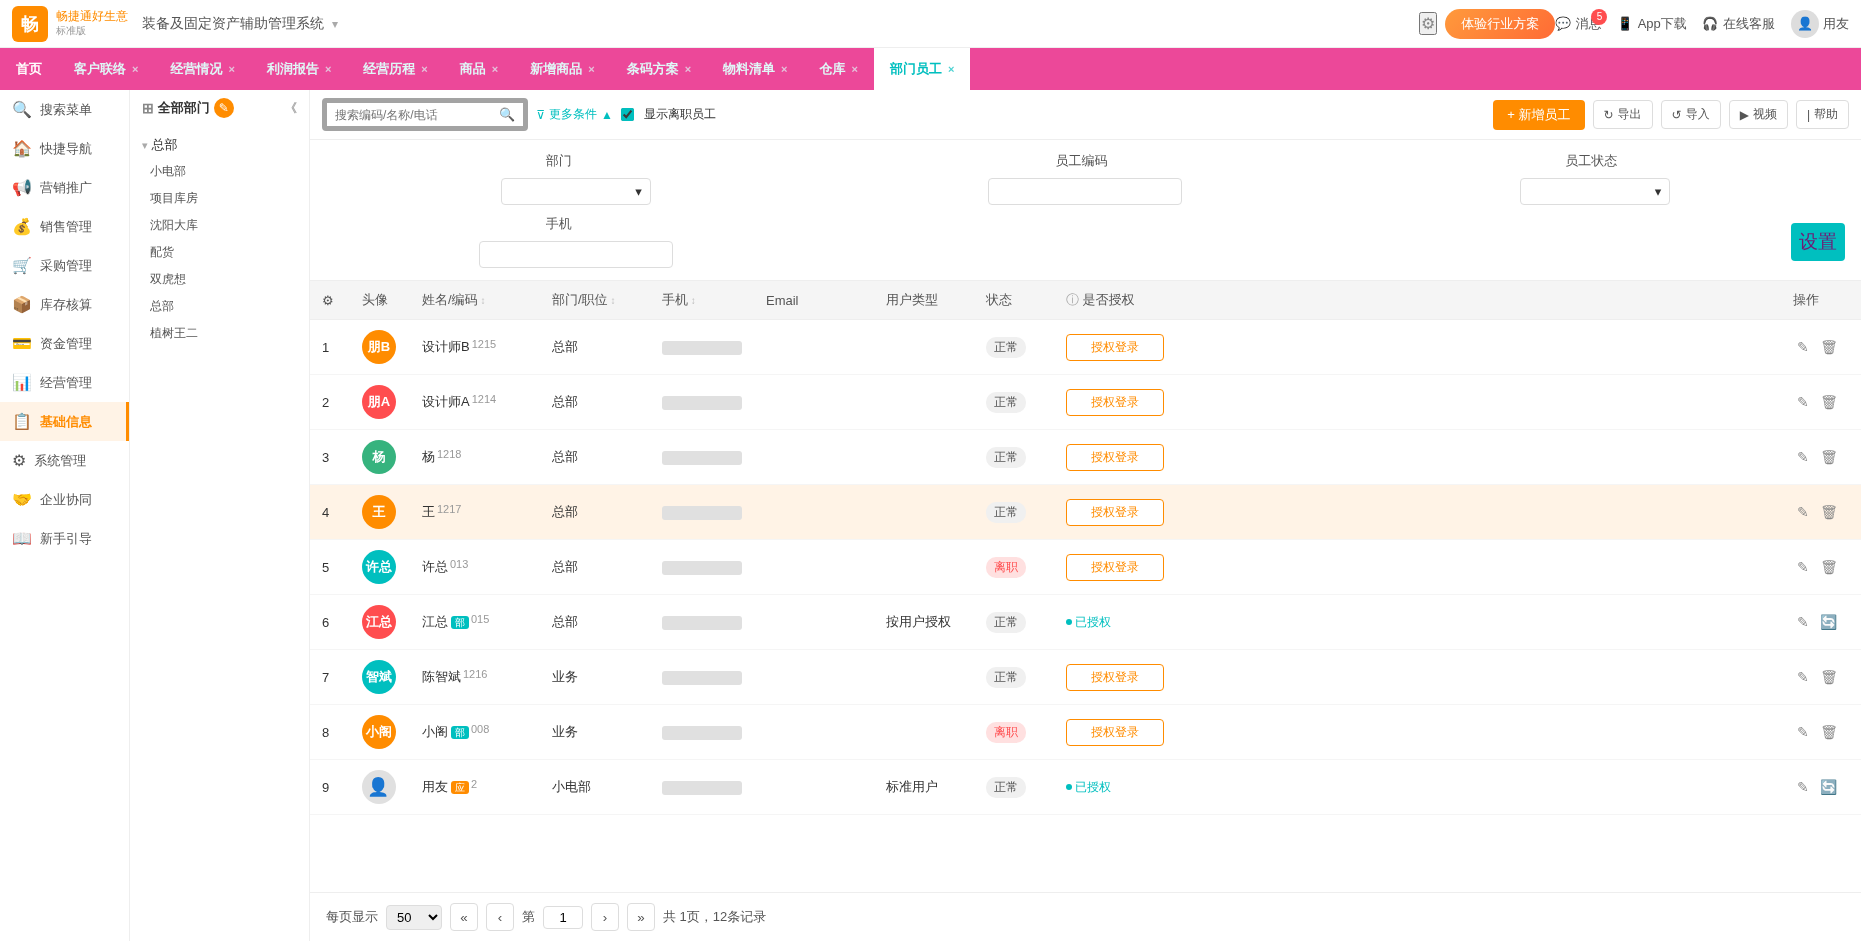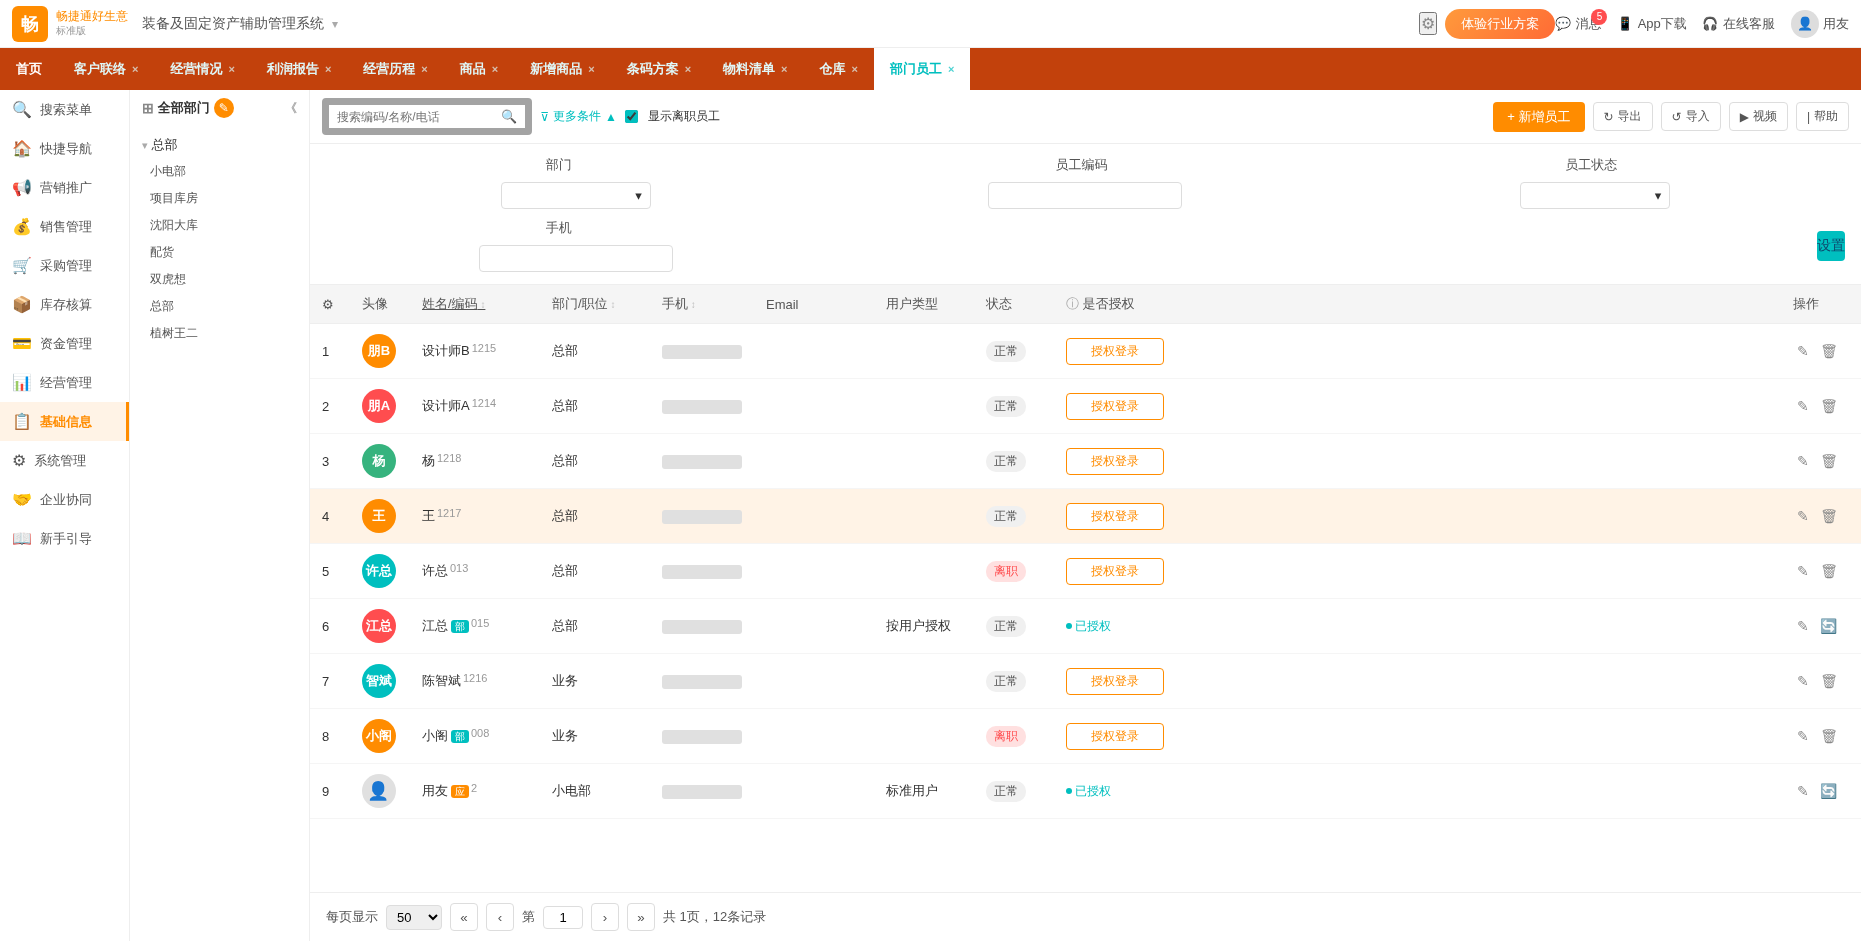--- a/index.html
+++ b/index.html
@@ -21,7 +21,7 @@
     .user-avatar { width: 28px; height: 28px; background: #ddd; border-radius: 50%; display: flex; align-items: center; justify-content: center; color: #888; }
 
     
-    .nav-bar { height: 42px; background: #c2410c; display: flex; align-items: center; padding: 0 0; }
+    .nav-bar { height: 42px; background: #ec4899; display: flex; align-items: center; padding: 0 0; }
     .nav-tab { padding: 0 16px; height: 42px; display: flex; align-items: center; color: #e0f7f7; font-size: 13px; cursor: pointer; white-space: nowrap; position: relative; font-weight: bold; }
     .nav-tab.active { background: #fff; color: #00bfbf; font-weight: bold; }
     .nav-tab .close-x { margin-left: 6px; font-size: 11px; opacity: 0.7; }

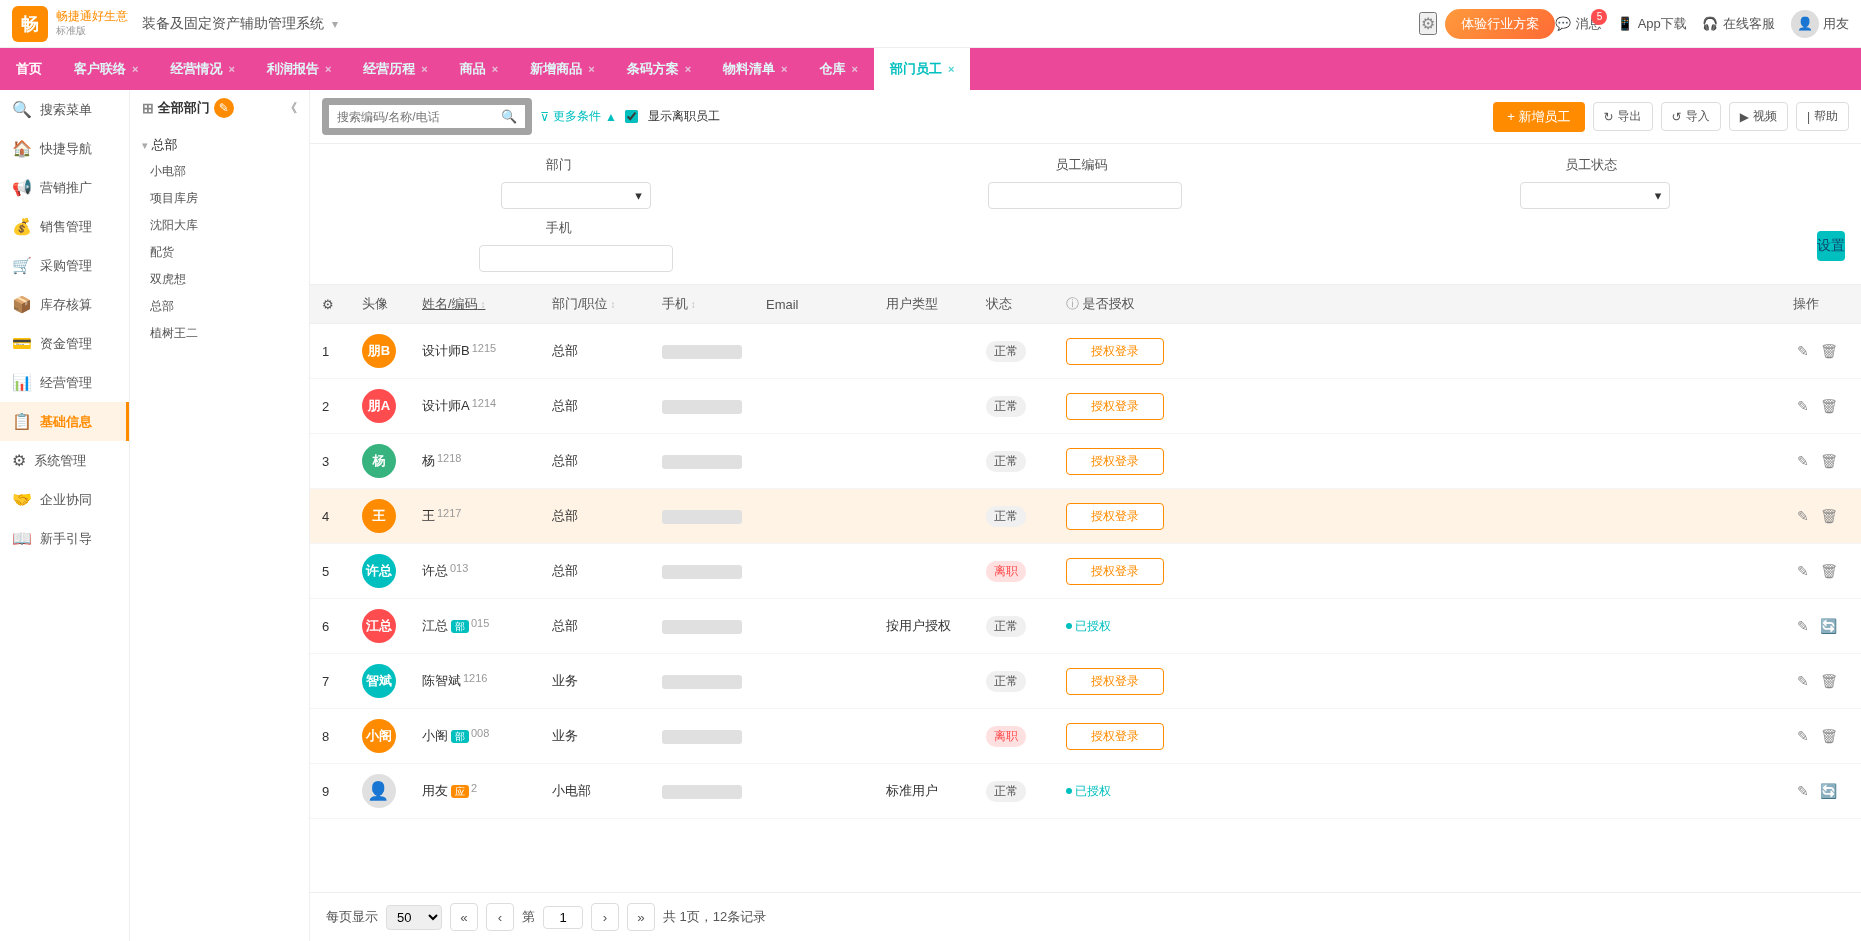--- a/index.html
+++ b/index.html
@@ -49,7 +49,7 @@
     
     .main-right { flex: 1; display: flex; flex-direction: column; overflow: hidden; }
     .toolbar { padding: 8px 12px; background: #fff; display: flex; align-items: center; gap: 8px; border-bottom: 1px solid #eee; }
-    .search-box { display: flex; align-items: center; border: 7px solid #a3a3a3; border-radius: 4px; padding: 4px 8px; gap: 4px; background: #fff; }
+    .search-box { display: flex; align-items: center; border: 5px solid #a3a3a3; border-radius: 4px; padding: 4px 8px; gap: 4px; background: #fff; }
     .search-box input { border: none; outline: none; font-size: 12px; width: 160px; color: #999; }
     .filter-btn { display: flex; align-items: center; gap: 4px; color: #00bfbf; font-size: 12px; cursor: pointer; }
     .checkbox-label { display: flex; align-items: center; gap: 10px; color: #333; font-size: 12px; cursor: pointer; }

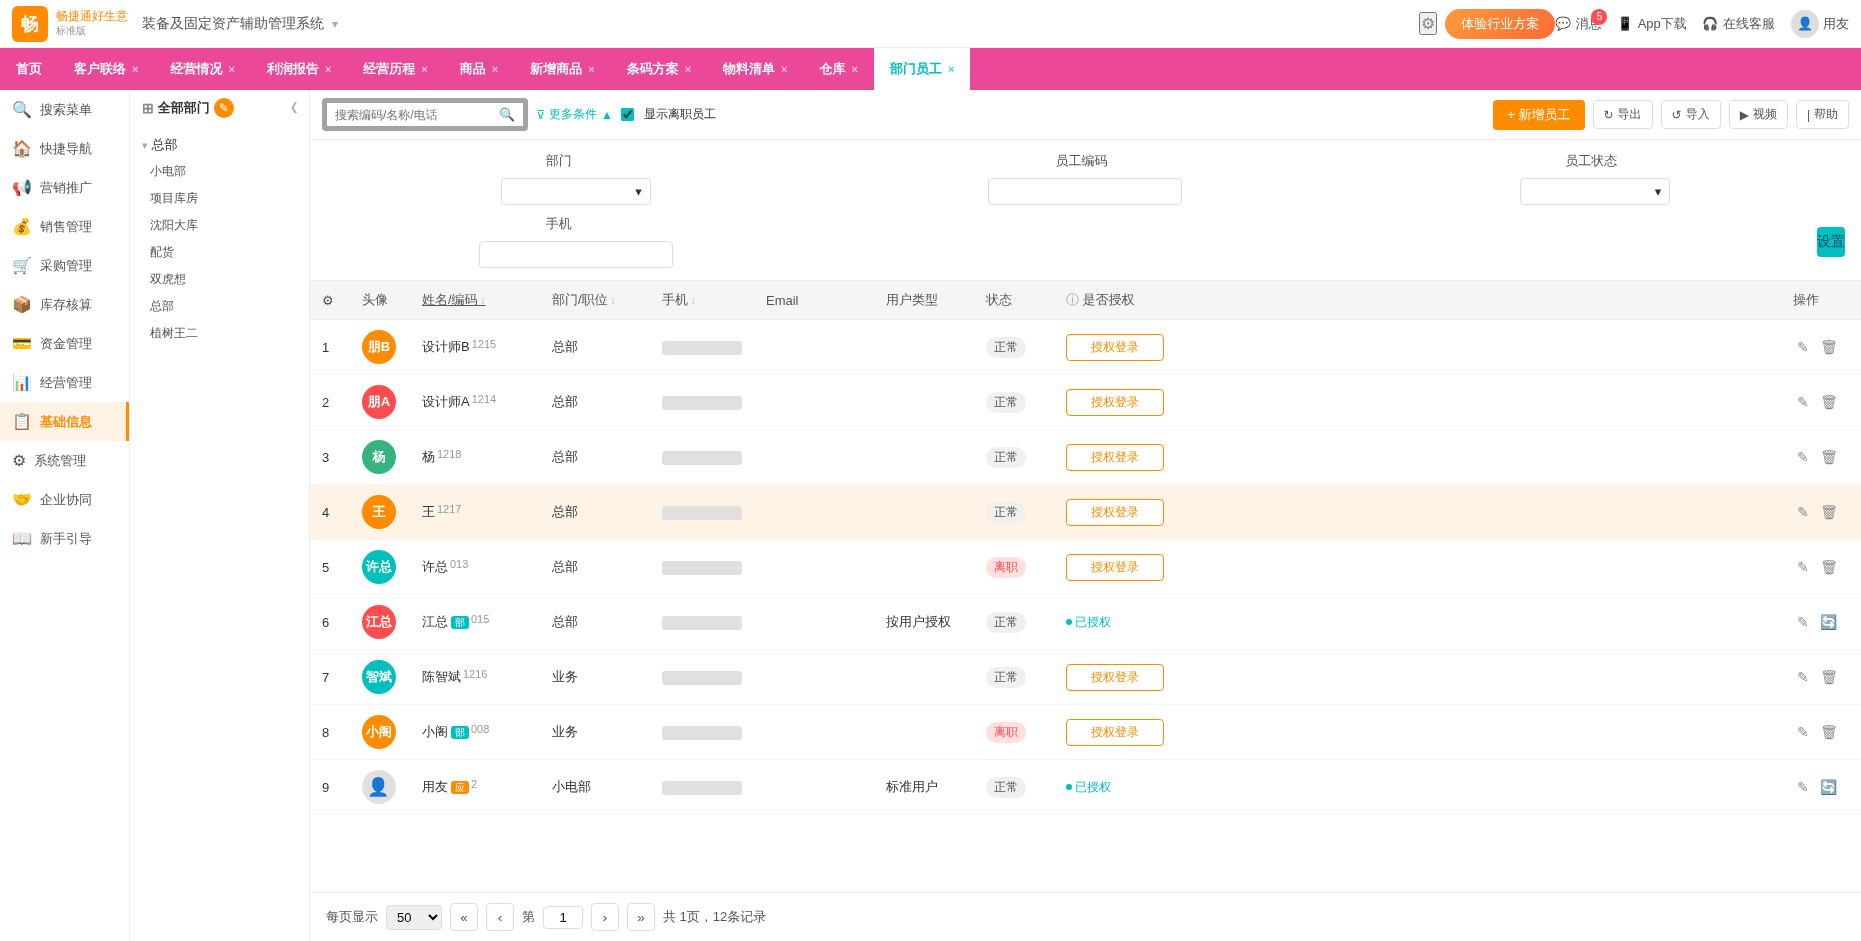--- a/index.html
+++ b/index.html
@@ -65,7 +65,7 @@
     .form-select { flex: 1; border: 1px solid #ddd; border-radius: 4px; padding: 5px 8px; font-size: 13px; color: #333; background: #fff; display: flex; align-items: center; justify-content: space-between; cursor: pointer; min-width: 150px; }
     .form-input { flex: 1; border: 1px solid #ddd; border-radius: 4px; padding: 5px 8px; font-size: 13px; color: #333; min-width: 150px; outline: none; }
     .search-submit-btn { background: #ff8c00; color: white; border: none; padding: 6px 20px; border-radius: 4px; cursor: pointer; font-size: 13px; }
-    .reset-btn { background: #00bfbf; color: #0c4a6e; border: none; padding: 6px 0; border-radius: 4px; cursor: pointer; font-size: 14px; }
+    .reset-btn { background: #00bfbf; color: #701a75; border: none; padding: 6px 8px; border-radius: 4px; cursor: pointer; font-size: 19px; }
     .form-btns { display: flex; align-items: center; gap: 8px; grid-column: 3; justify-content: flex-end; }
 
     

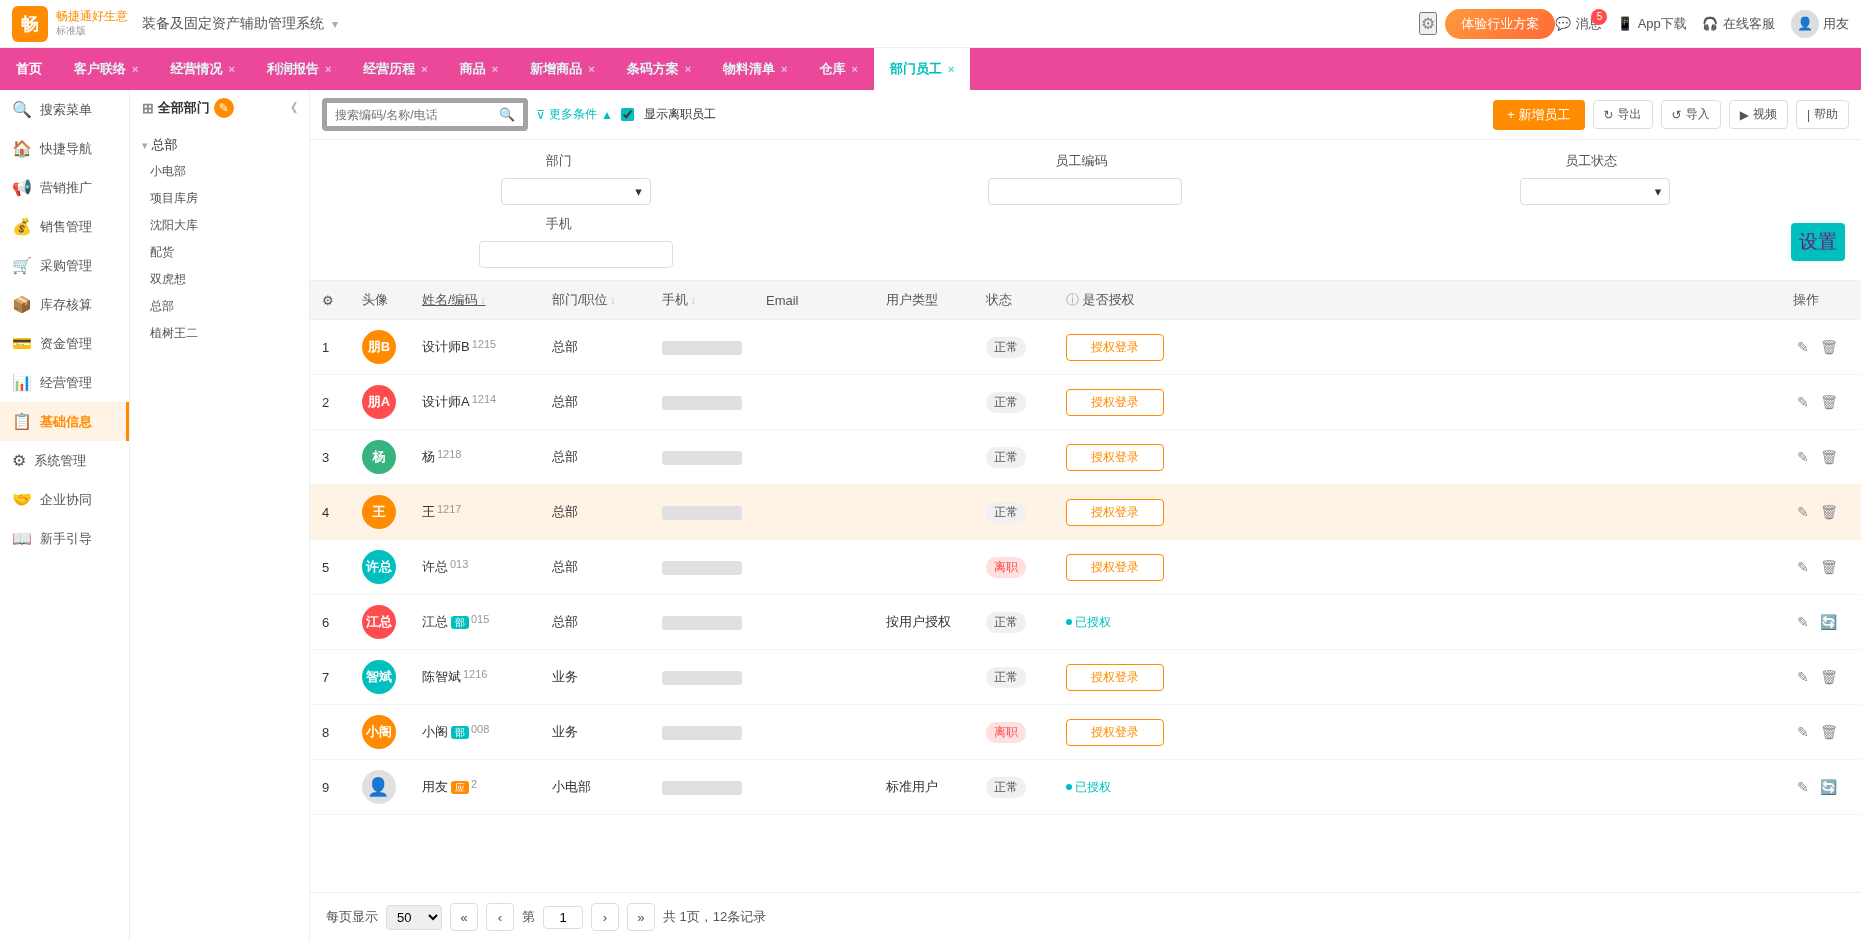--- a/index.html
+++ b/index.html
@@ -302,7 +302,7 @@
             <tr>
               <th style="width:40px;">⚙</th>
               <th style="width:60px;">头像</th>
-              <th class="col-sortable" style="width:130px;text-decoration:underline;">姓名/编码</th>
+              <th class="col-sortable" style="width:130px;">姓名/编码</th>
               <th class="col-sortable" style="width:110px;">部门/职位</th>
               <th class="col-sortable" style="width:100px;">手机</th>
               <th style="width:120px;">Email</th>

